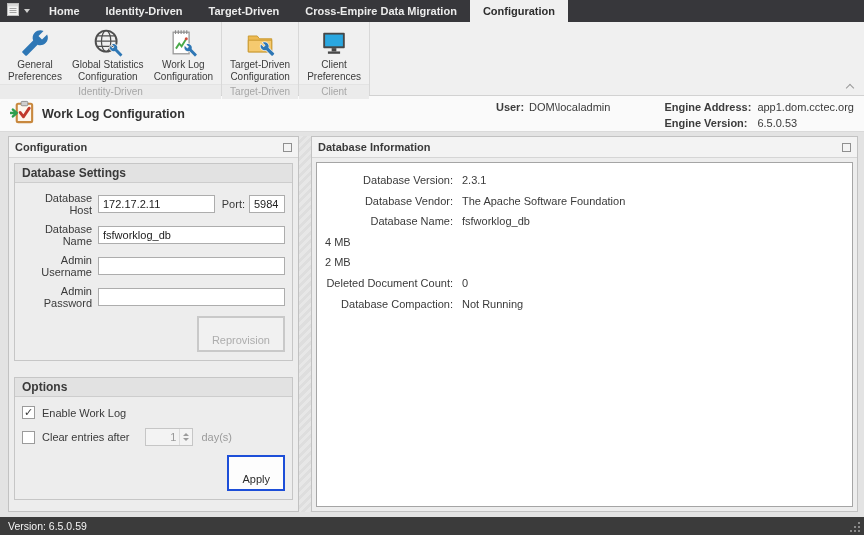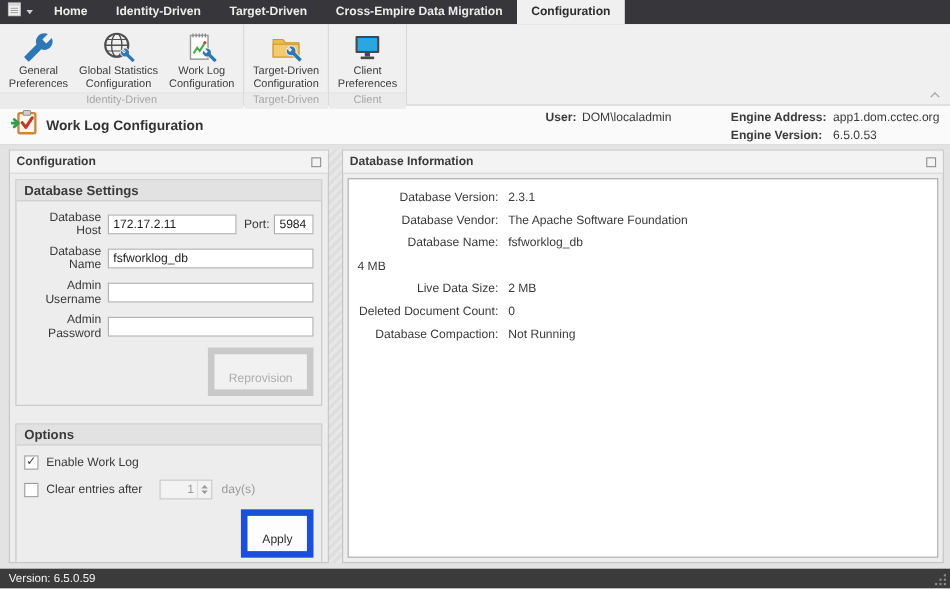--- a/index.html
+++ b/index.html
@@ -302,7 +302,6 @@
               <span class="ival">4 MB</span>
             </div>
           <div class="irow">
-              <span class="ilabel">Live Data Size:</span>
               <span class="ival">2 MB</span>
             </div>
           <div class="irow">

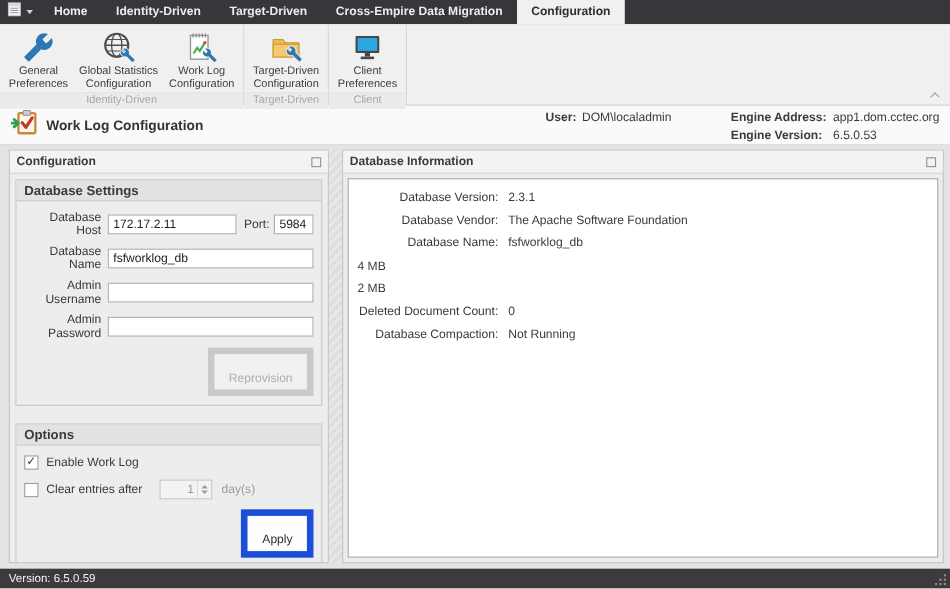--- a/index.html
+++ b/index.html
@@ -53,7 +53,7 @@
   .port{width:36px;flex:none;}
   .full{flex:1;min-width:0;}
   .btnrow{display:flex;justify-content:flex-end;margin-top:4px;}
-  button.btn{font:11px "Liberation Sans",sans-serif;height:21px;padding:16px 13px;background:#fdfdfd;border:6px solid #1d4ed8;color:#2c2c2c;}
+  button.btn{font:11px "Liberation Sans",sans-serif;height:21px;padding:16px 13px;background:#fdfdfd;border:2px solid #1d4ed8;color:#2c2c2c;}
   button.btn.disabled{color:#adadad;border-color:#c9c9c9;background:#f1f1f1;}
 
   .crow{display:flex;align-items:center;margin-bottom:9px;font-size:11px;}

